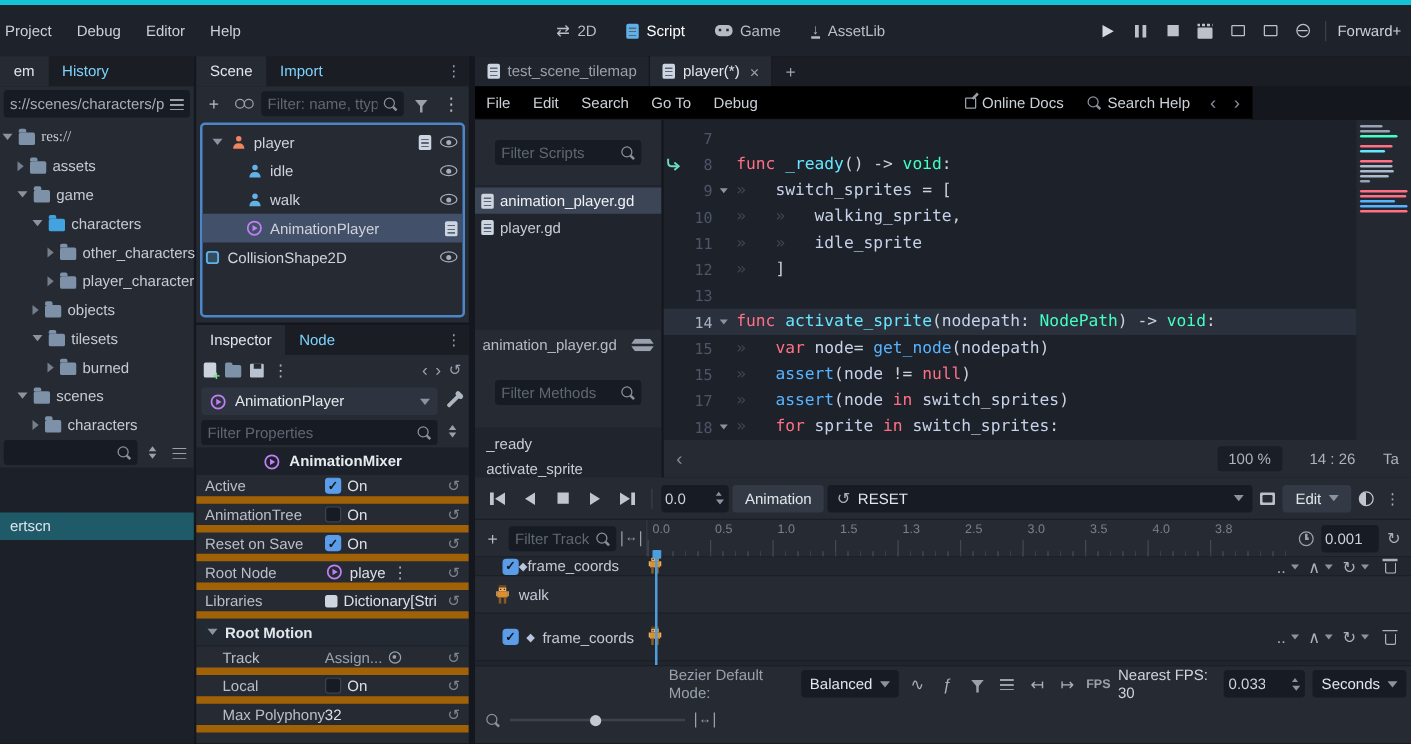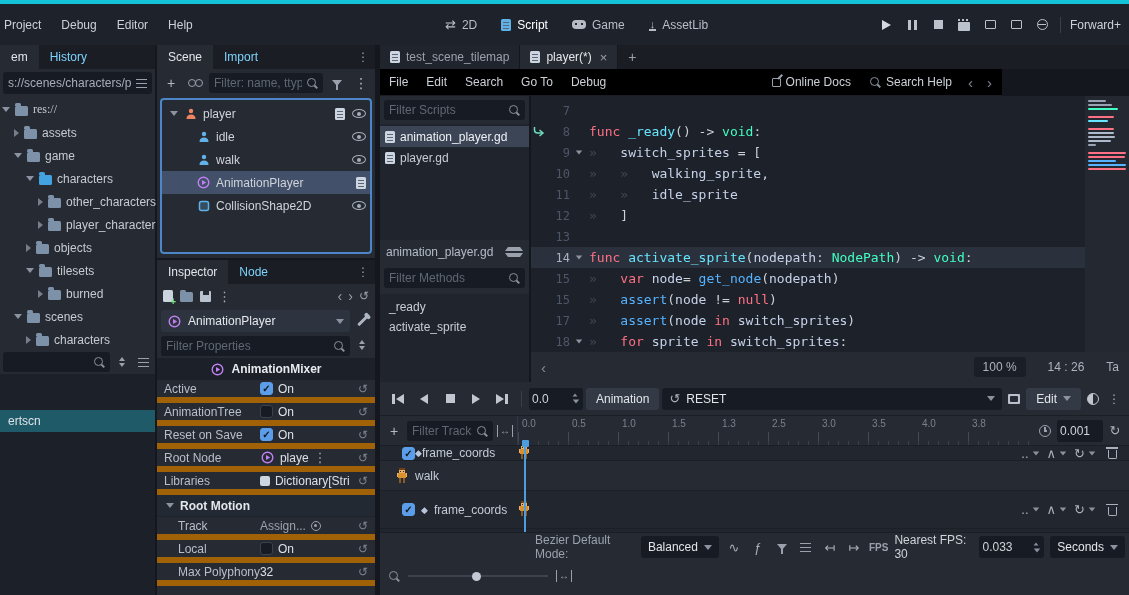--- a/index.html
+++ b/index.html
@@ -85,7 +85,7 @@
   .actbtn{display:flex;gap:5px;align-items:center;padding:3px 8px;color:#ccd1d8}
   .navchev{font-size:15px;color:#848b97;padding:0 6px}
   #scripts-panel{position:absolute;left:380px;top:96px;width:149px;height:286px;background:#262b33;display:flex;flex-direction:column}
-  #scripts-panel .search{margin:4px;flex:none}
+  #scripts-panel .search{margin:16px;flex:none}
   #scripts-list{height:116px;background:#20252d;flex:none;padding-top:2px}
   .script-item{height:21px;display:flex;align-items:center;gap:5px;padding:0 5px;color:#c8cdd5;white-space:nowrap;overflow:hidden}
   .script-item.selected{background:#3c4556;color:#eef1f5}

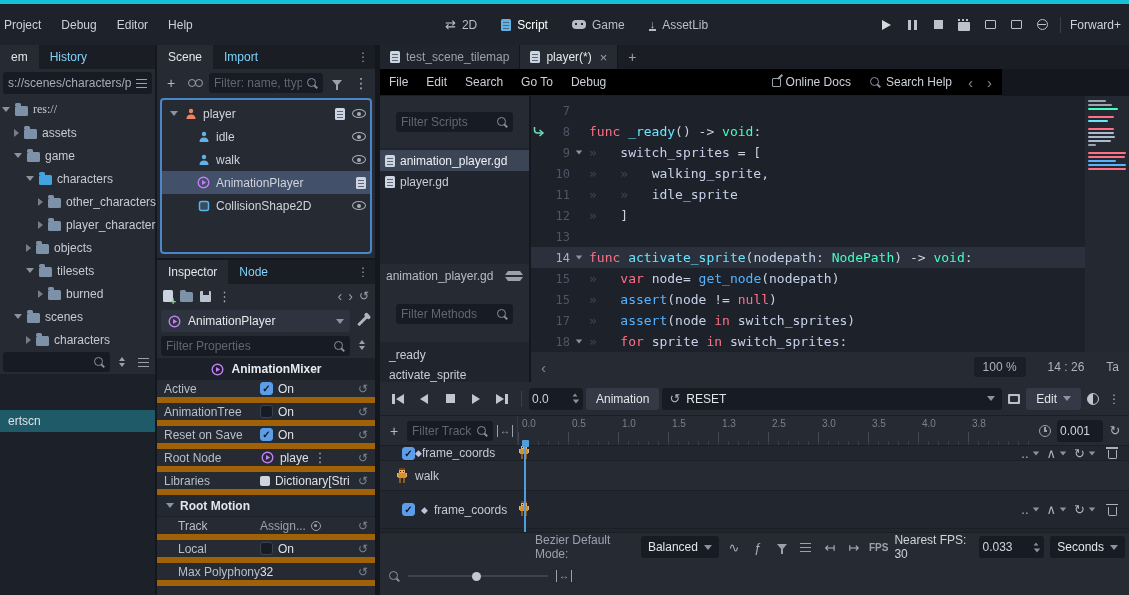--- a/index.html
+++ b/index.html
@@ -409,7 +409,7 @@
             <span class="i-script"></span>
           </span>
         </div>
-        <div class="node-row" style="padding-left: 34px;">
+        <div class="node-row" style="">
           <span class="ni">
             <svg width="12" height="12" viewBox="0 0 12 12">
               <rect x="1.5" y="1.5" width="9" height="9" rx="2" fill="rgba(95,178,232,.25)" stroke="#5fb2e8" stroke-width="1.5"></rect>

